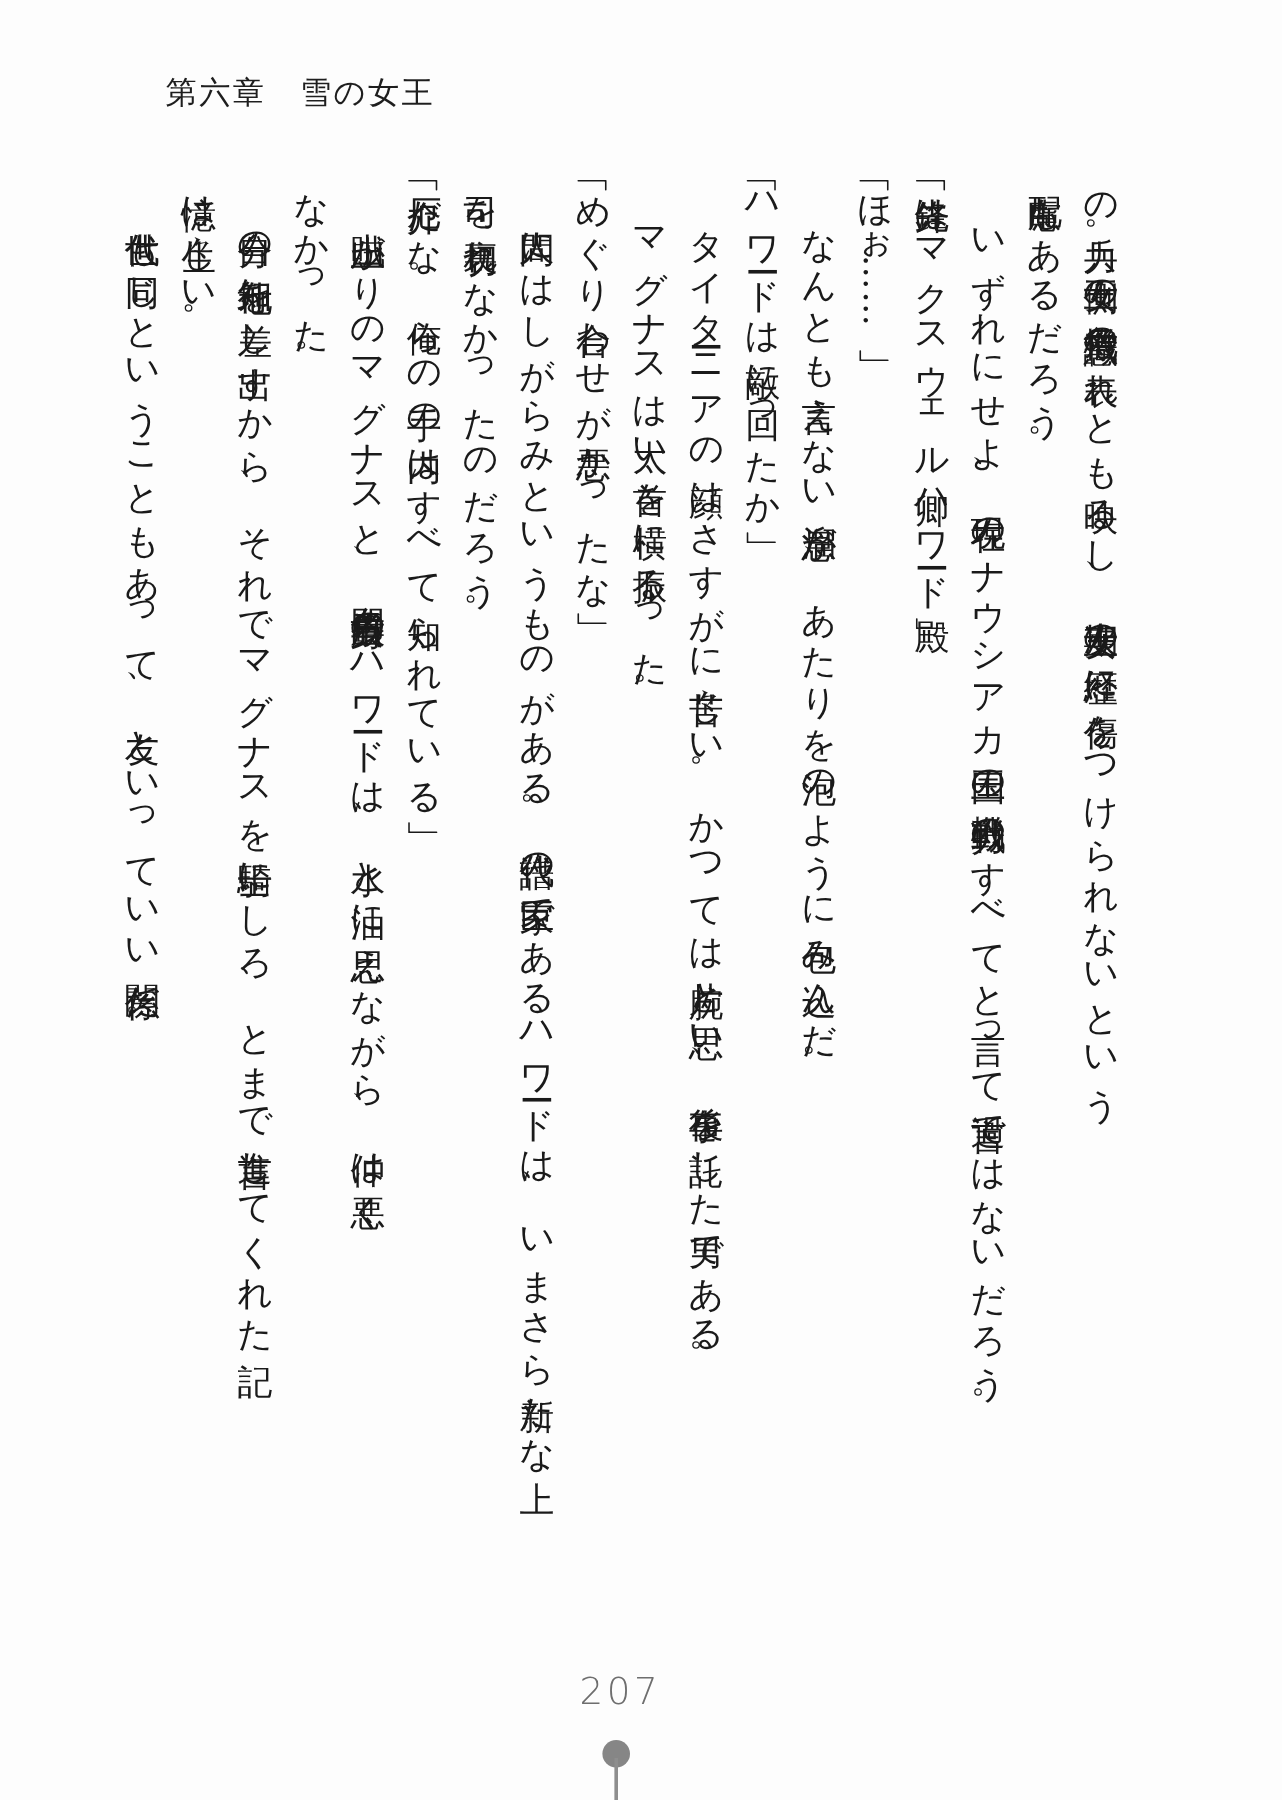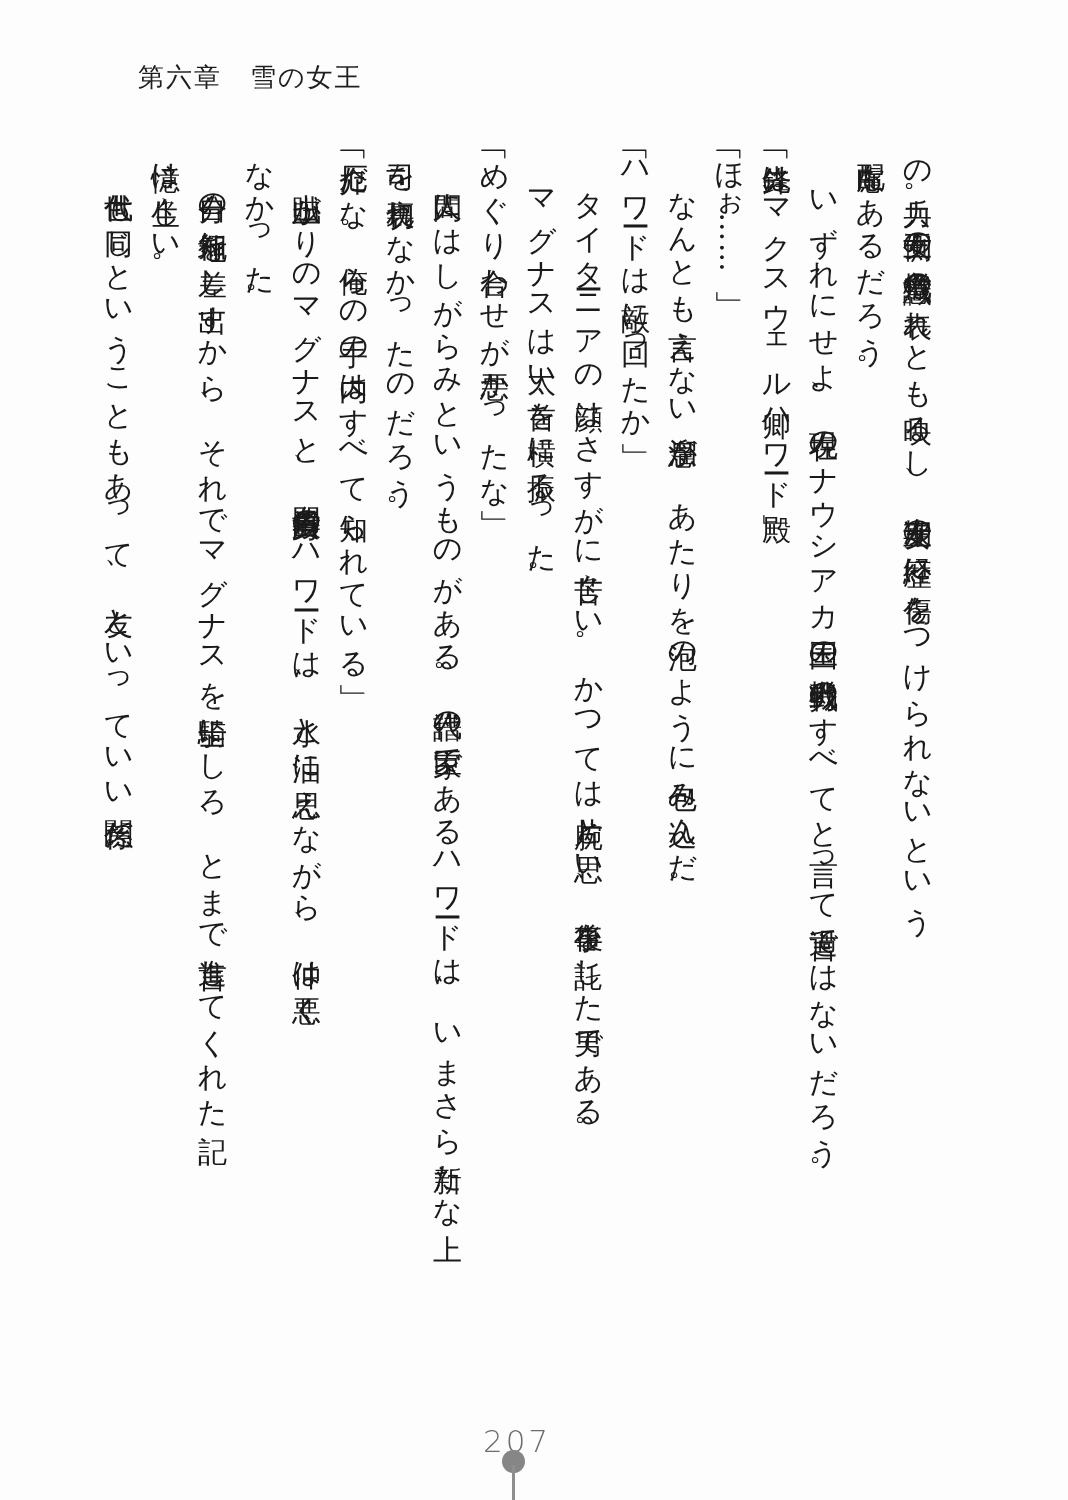--- a/index.html
+++ b/index.html
@@ -47,7 +47,6 @@
     font-size: 31px;
     color: #6e6e6e;
     letter-spacing: 3px;
-    margin-top: 31px;
   }
   .pin-dot {
     position: absolute;

